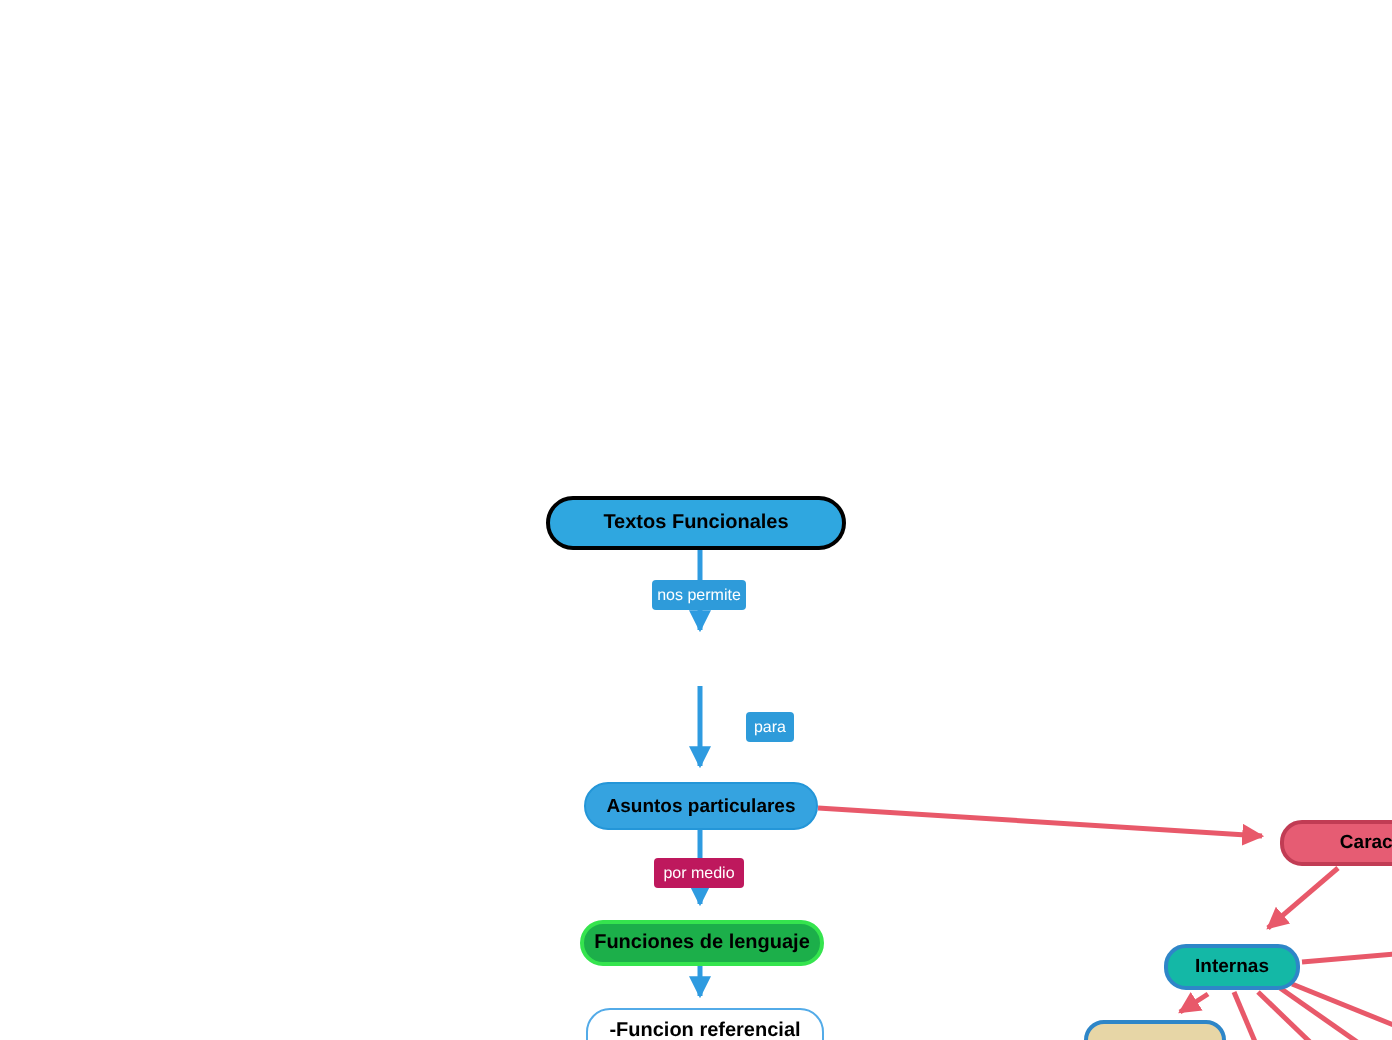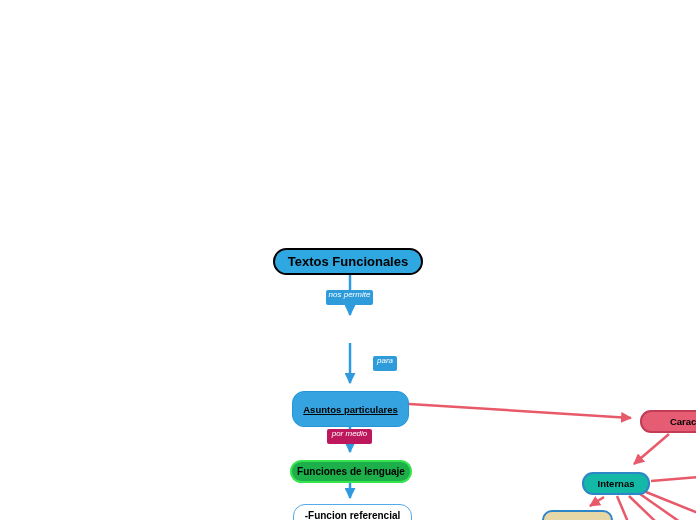--- a/index.html
+++ b/index.html
@@ -20,7 +20,7 @@
     background:#fff;
     border:2px solid #000;
   }
-  .n-textos{left:273px;top:248px;width:150px;height:27px;border-radius:14px;font-size:13px;border-width:2px;}
+  .n-textos{left:273px;top:248px;width:150px;height:27px;border-radius:14px;font-size:10px;border-width:2px;}
   .n-comunicarnos{left:305px;top:321px;width:90px;height:22px;border-radius:11px;font-size:9.5px;border-width:1.5px;}
   .n-asuntos{left:292px;top:391px;width:117px;height:36px;border-radius:12px;font-size:9.5px;border-width:1px;text-decoration:underline;}
   .n-funciones{left:290px;top:460px;width:122px;height:23px;border-radius:12px;font-size:10px;border-width:2px;}

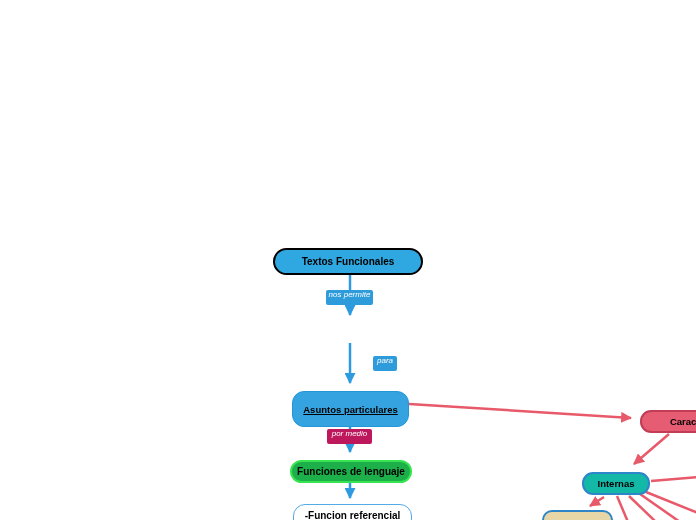--- a/index.html
+++ b/index.html
@@ -30,11 +30,10 @@
   .n-clipped{left:542px;top:510px;width:71px;height:22px;border-radius:10px;border-width:2px;}
   .edge-label{
     position:absolute;
-    display:flex;justify-content:center;
+    display:flex;align-items:center;justify-content:center;
     color:#fff;font-size:8px;
     border-radius:2px;
     z-index:3;
-    font-style:italic;
   }
   .el-nos-permite{left:326px;top:290px;width:47px;height:15px;}
   .el-para{left:337px;top:356px;width:24px;height:15px;}

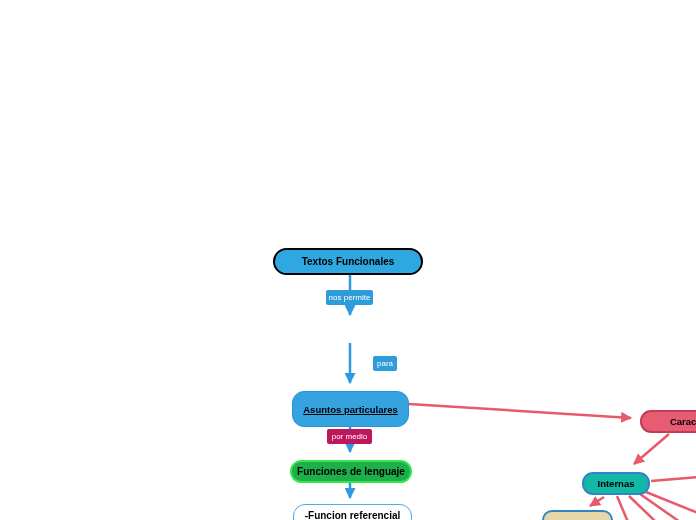--- a/index.html
+++ b/index.html
@@ -22,7 +22,7 @@
   }
   .n-textos{left:273px;top:248px;width:150px;height:27px;border-radius:14px;font-size:10px;border-width:2px;}
   .n-comunicarnos{left:305px;top:321px;width:90px;height:22px;border-radius:11px;font-size:9.5px;border-width:1.5px;}
-  .n-asuntos{left:292px;top:391px;width:117px;height:36px;border-radius:12px;font-size:9.5px;border-width:1px;text-decoration:underline;}
+  .n-asuntos{left:292px;top:391px;width:117px;height:24px;border-radius:12px;font-size:9.5px;border-width:1px;}
   .n-funciones{left:290px;top:460px;width:122px;height:23px;border-radius:12px;font-size:10px;border-width:2px;}
   .n-referencial{left:293px;top:504px;width:119px;height:28px;border-radius:12px;font-size:10px;border-width:1.5px;align-items:flex-start;padding-top:5px;}
   .n-caracteristicas{left:640px;top:410px;width:128px;height:23px;border-radius:11px;font-size:9.5px;border-width:2px;}

